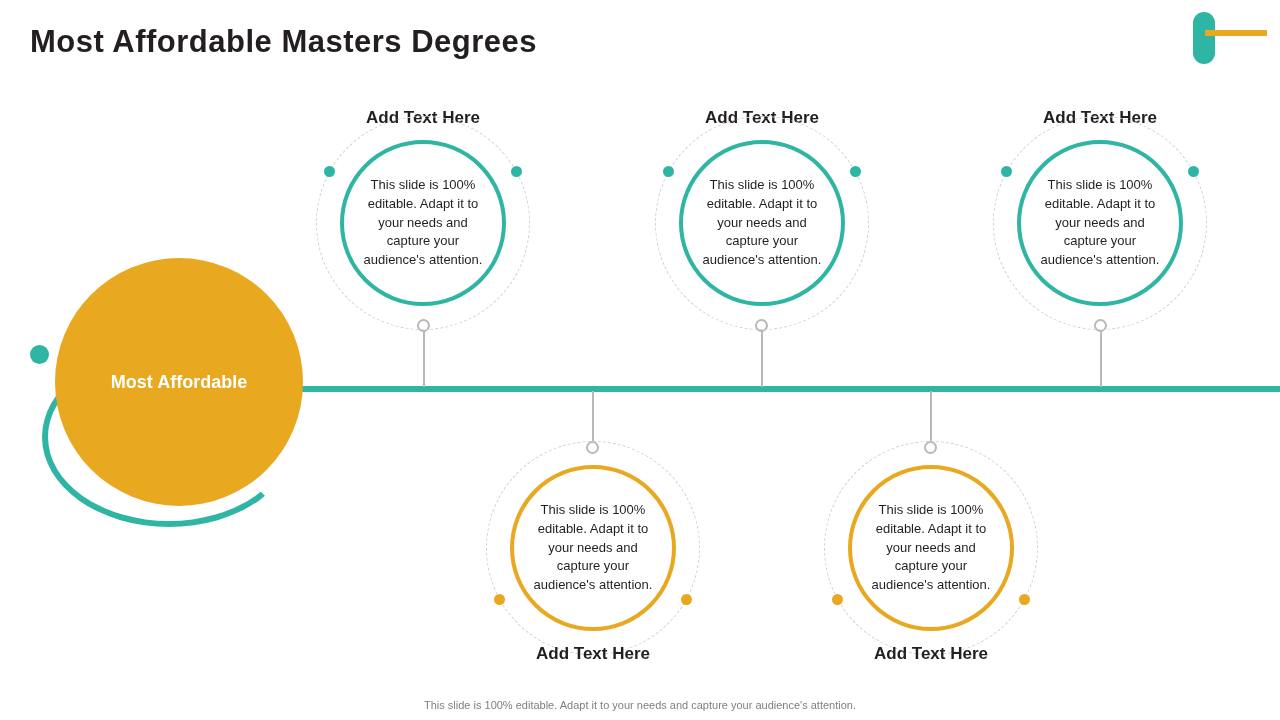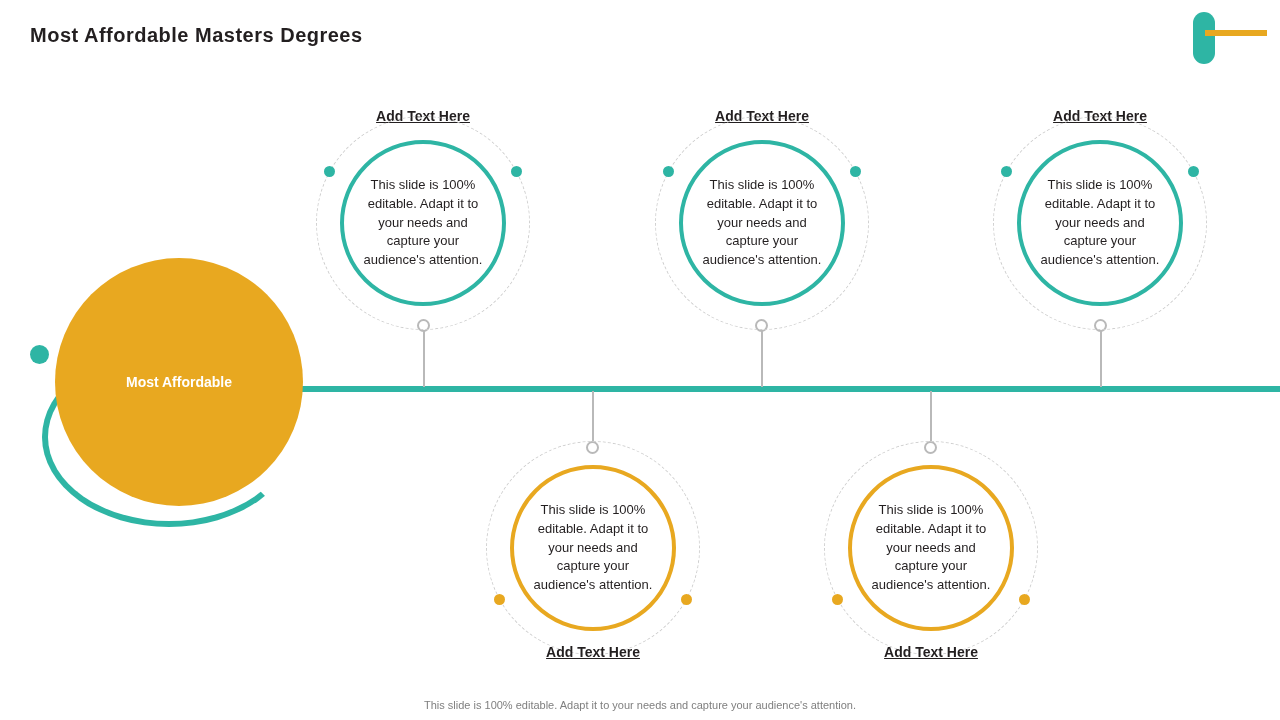--- a/index.html
+++ b/index.html
@@ -27,7 +27,7 @@
     position: absolute;
     left: 30px;
     top: 24px;
-    font-size: 20px;
+    font-size: 31px;
     font-weight: bold;
     color: #231f20;
     letter-spacing: 0.5px;

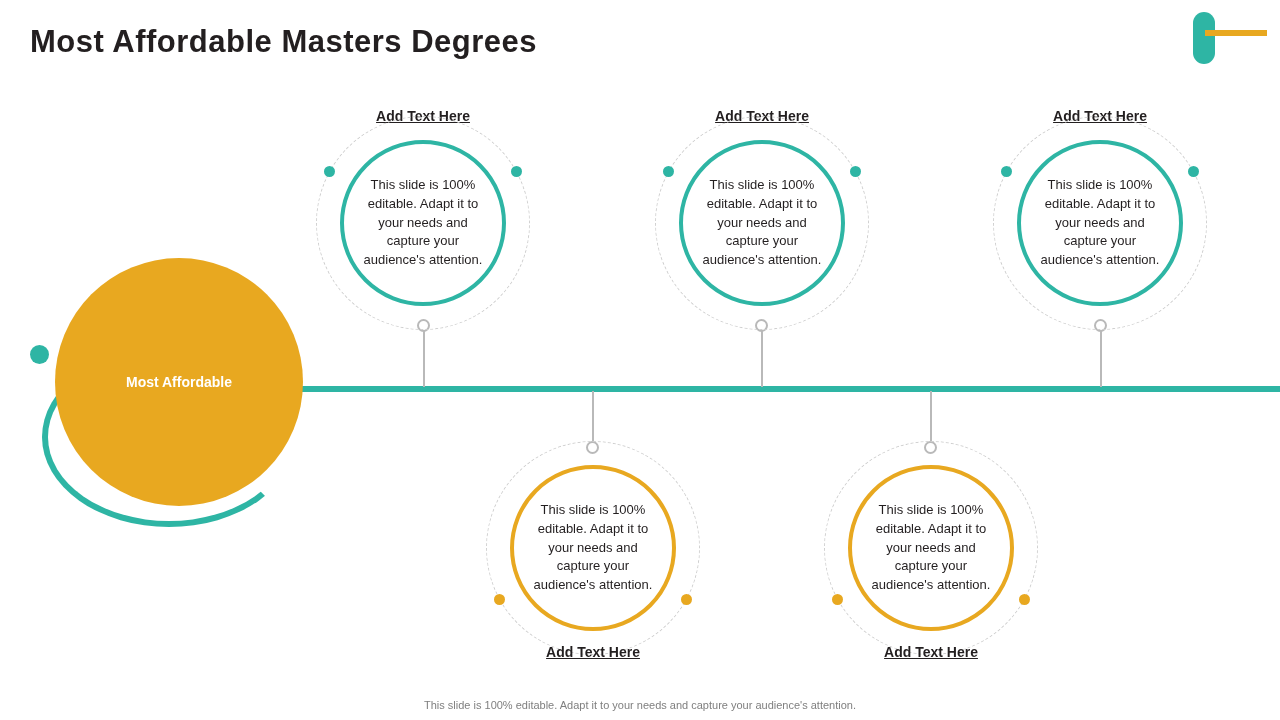--- a/index.html
+++ b/index.html
@@ -154,11 +154,10 @@
     position: absolute;
     width: 260px;
     text-align: center;
-    font-size: 14px;
+    font-size: 17px;
     font-weight: bold;
     color: #231f20;
     white-space: nowrap;
-    text-decoration: underline;
   }
 
   

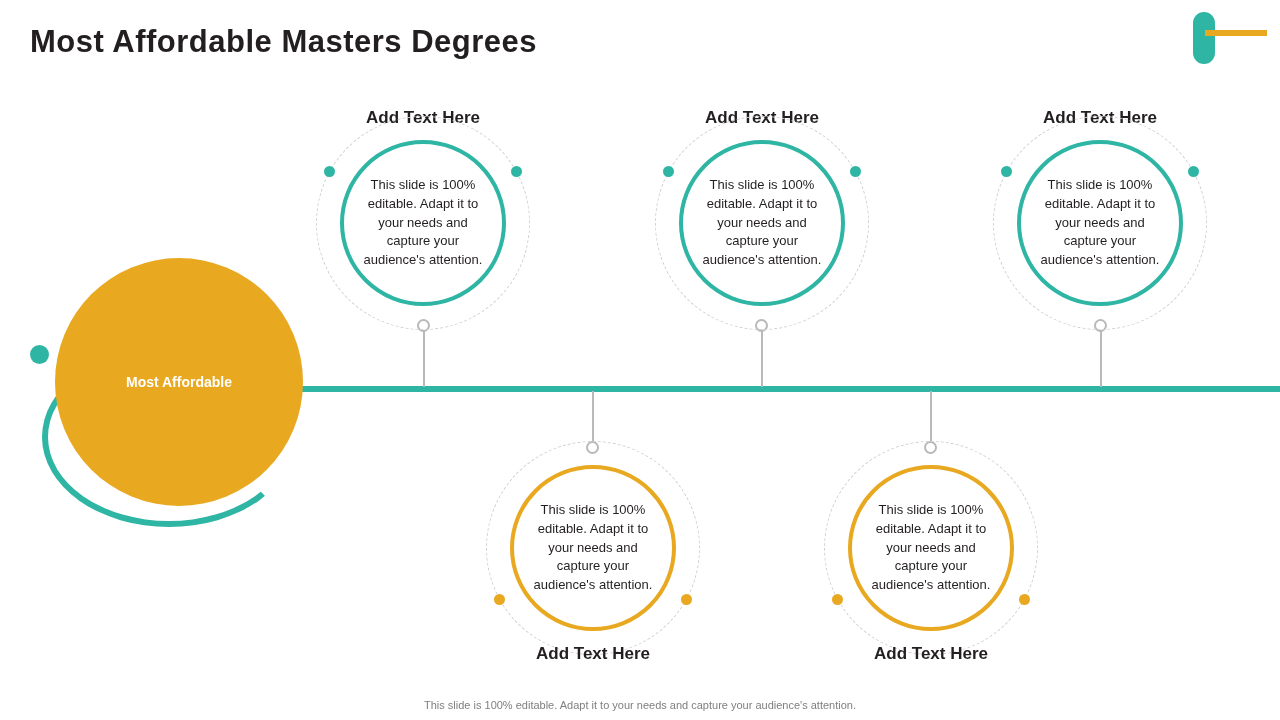--- a/index.html
+++ b/index.html
@@ -91,7 +91,7 @@
   }
   .hero-label {
     color: #ffffff;
-    font-size: 14px;
+    font-size: 18px;
     font-weight: bold;
     line-height: 1.5;
     width: 190px;

